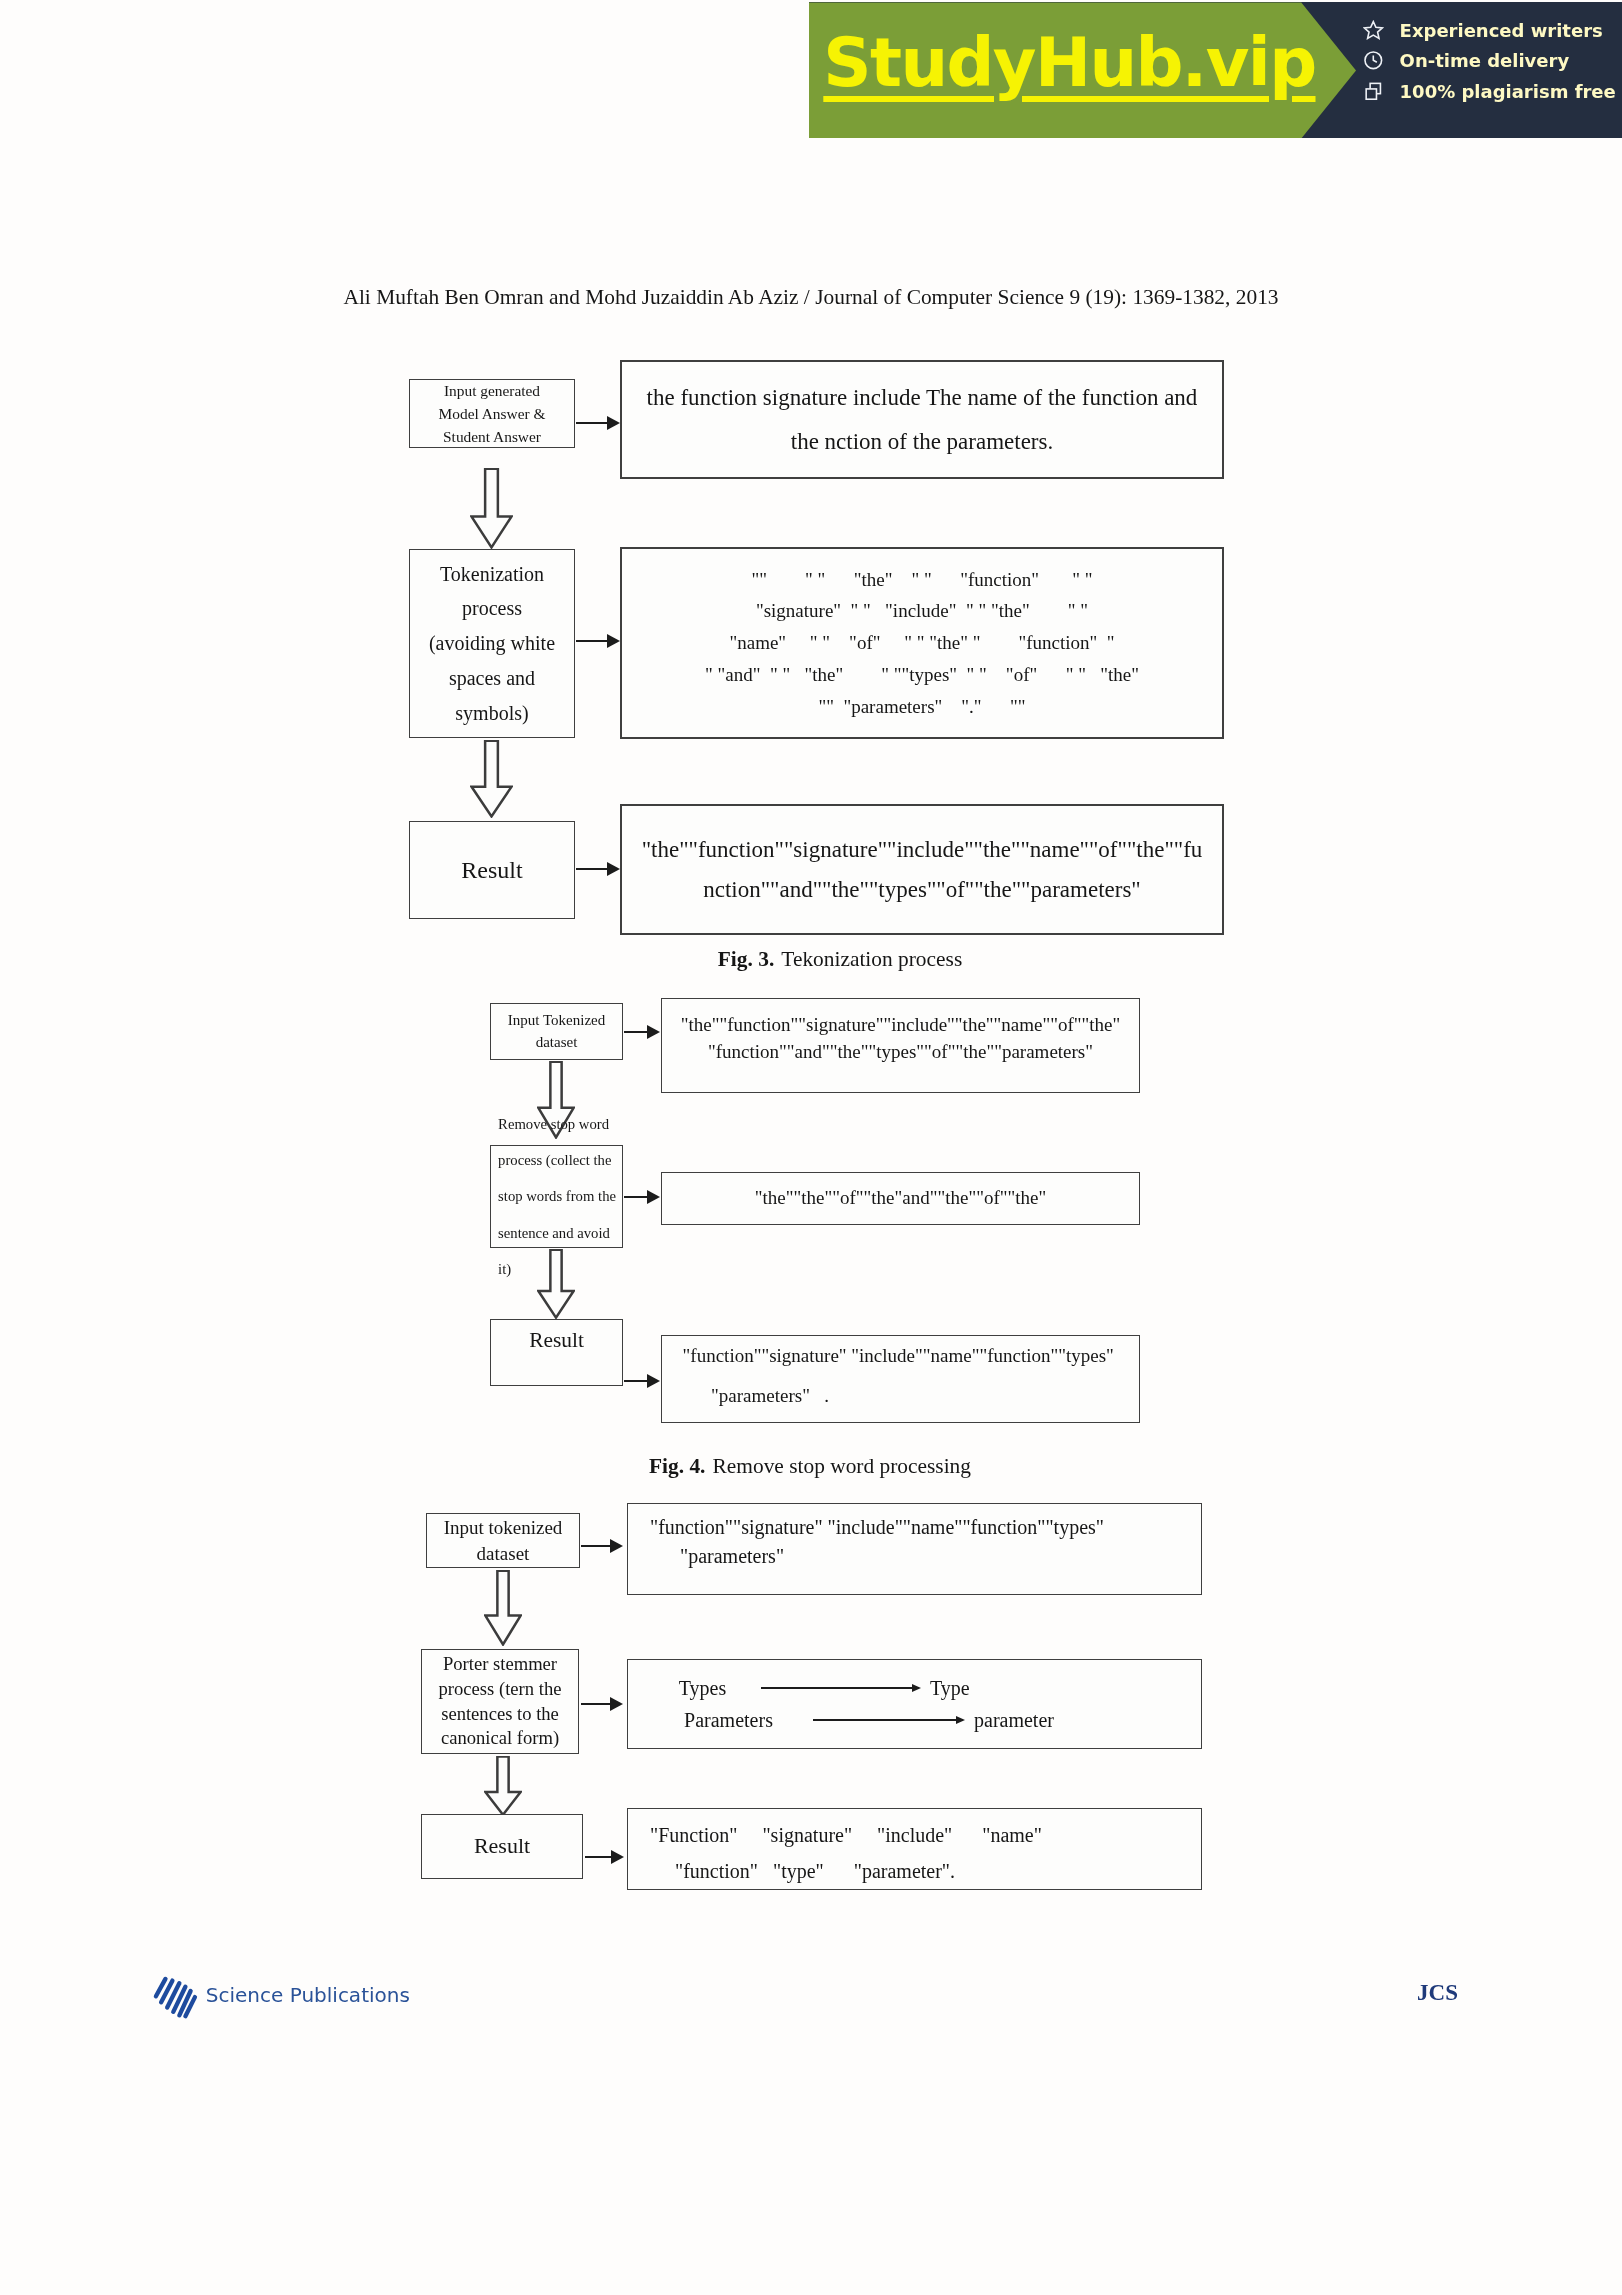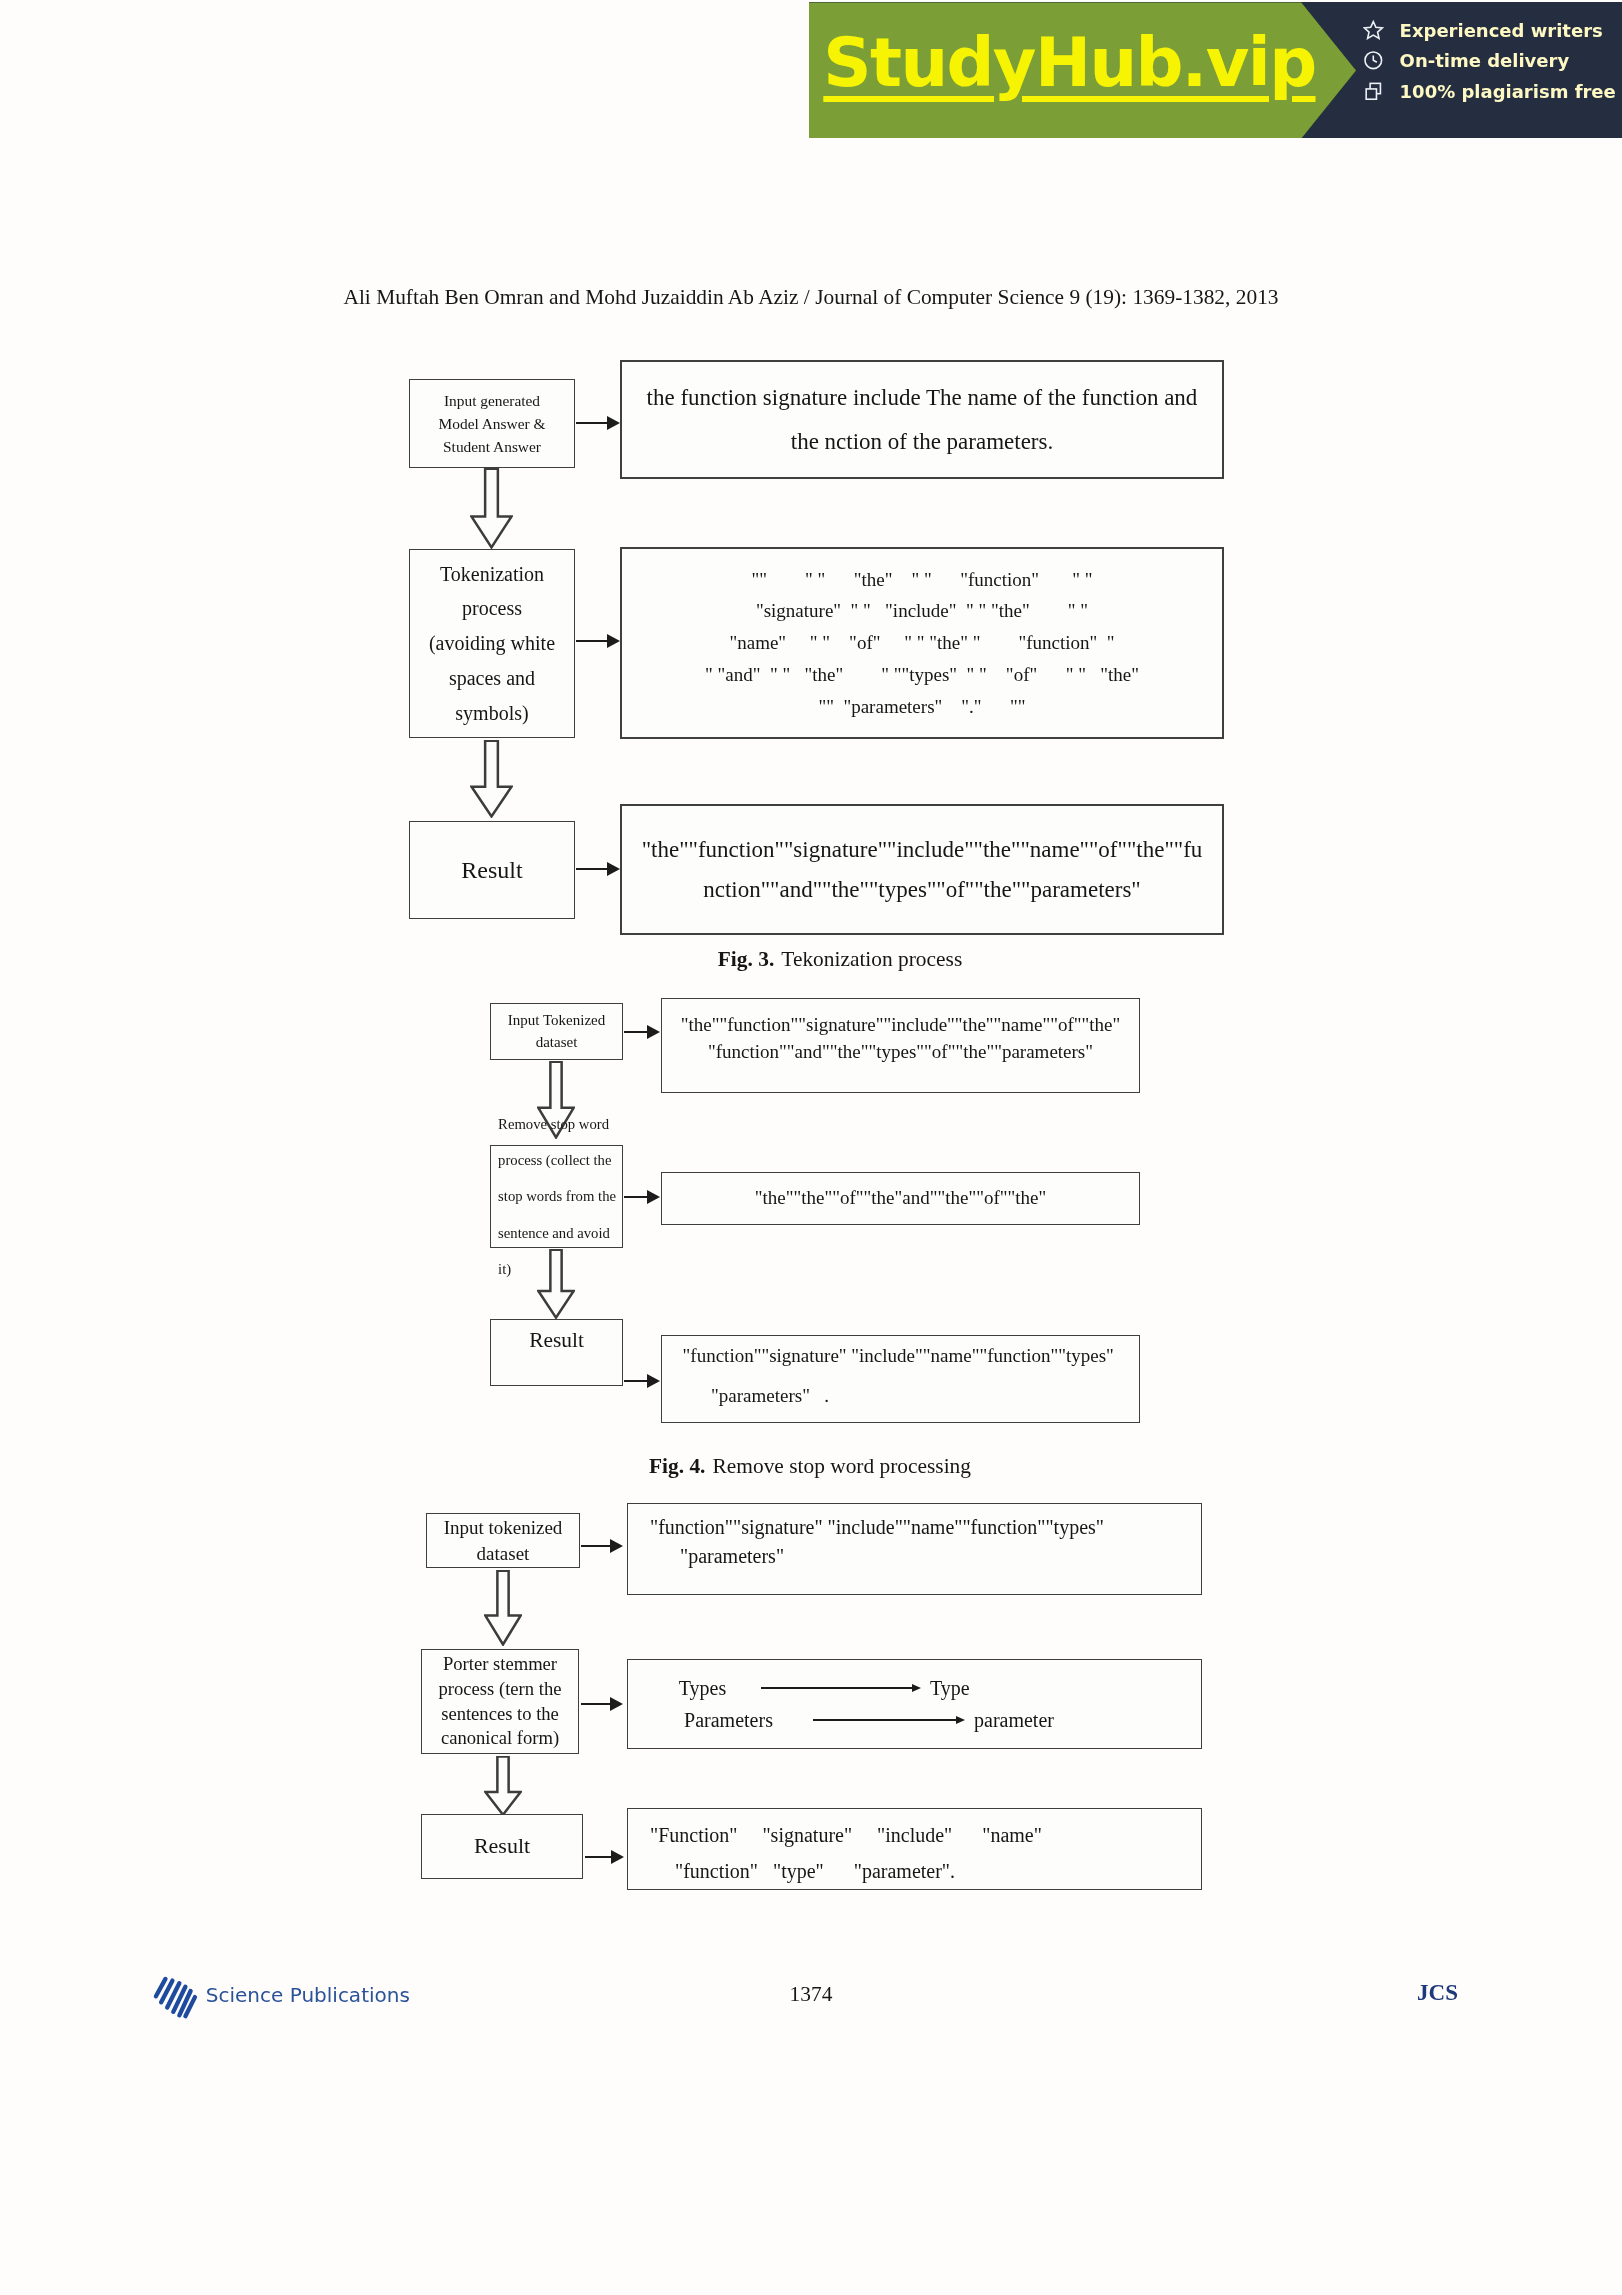--- a/index.html
+++ b/index.html
@@ -83,7 +83,7 @@
 
   <div class="citation">Ali Muftah Ben Omran and Mohd Juzaiddin Ab Aziz / Journal of Computer Science 9 (19): 1369-1382, 2013</div>
 
-  <div class="fcbox" style="left:409px;top:379px;width:166px;height:89px;font-size:15.4px;line-height:1.5;">
+  <div class="fcbox" style="left:409px;top:379px;width:166px;height:69px;font-size:15.4px;line-height:1.5;">
       <div class="ln">Input generated</div>
       <div class="ln">Model Answer &amp;</div>
       <div class="ln">Student Answer</div>

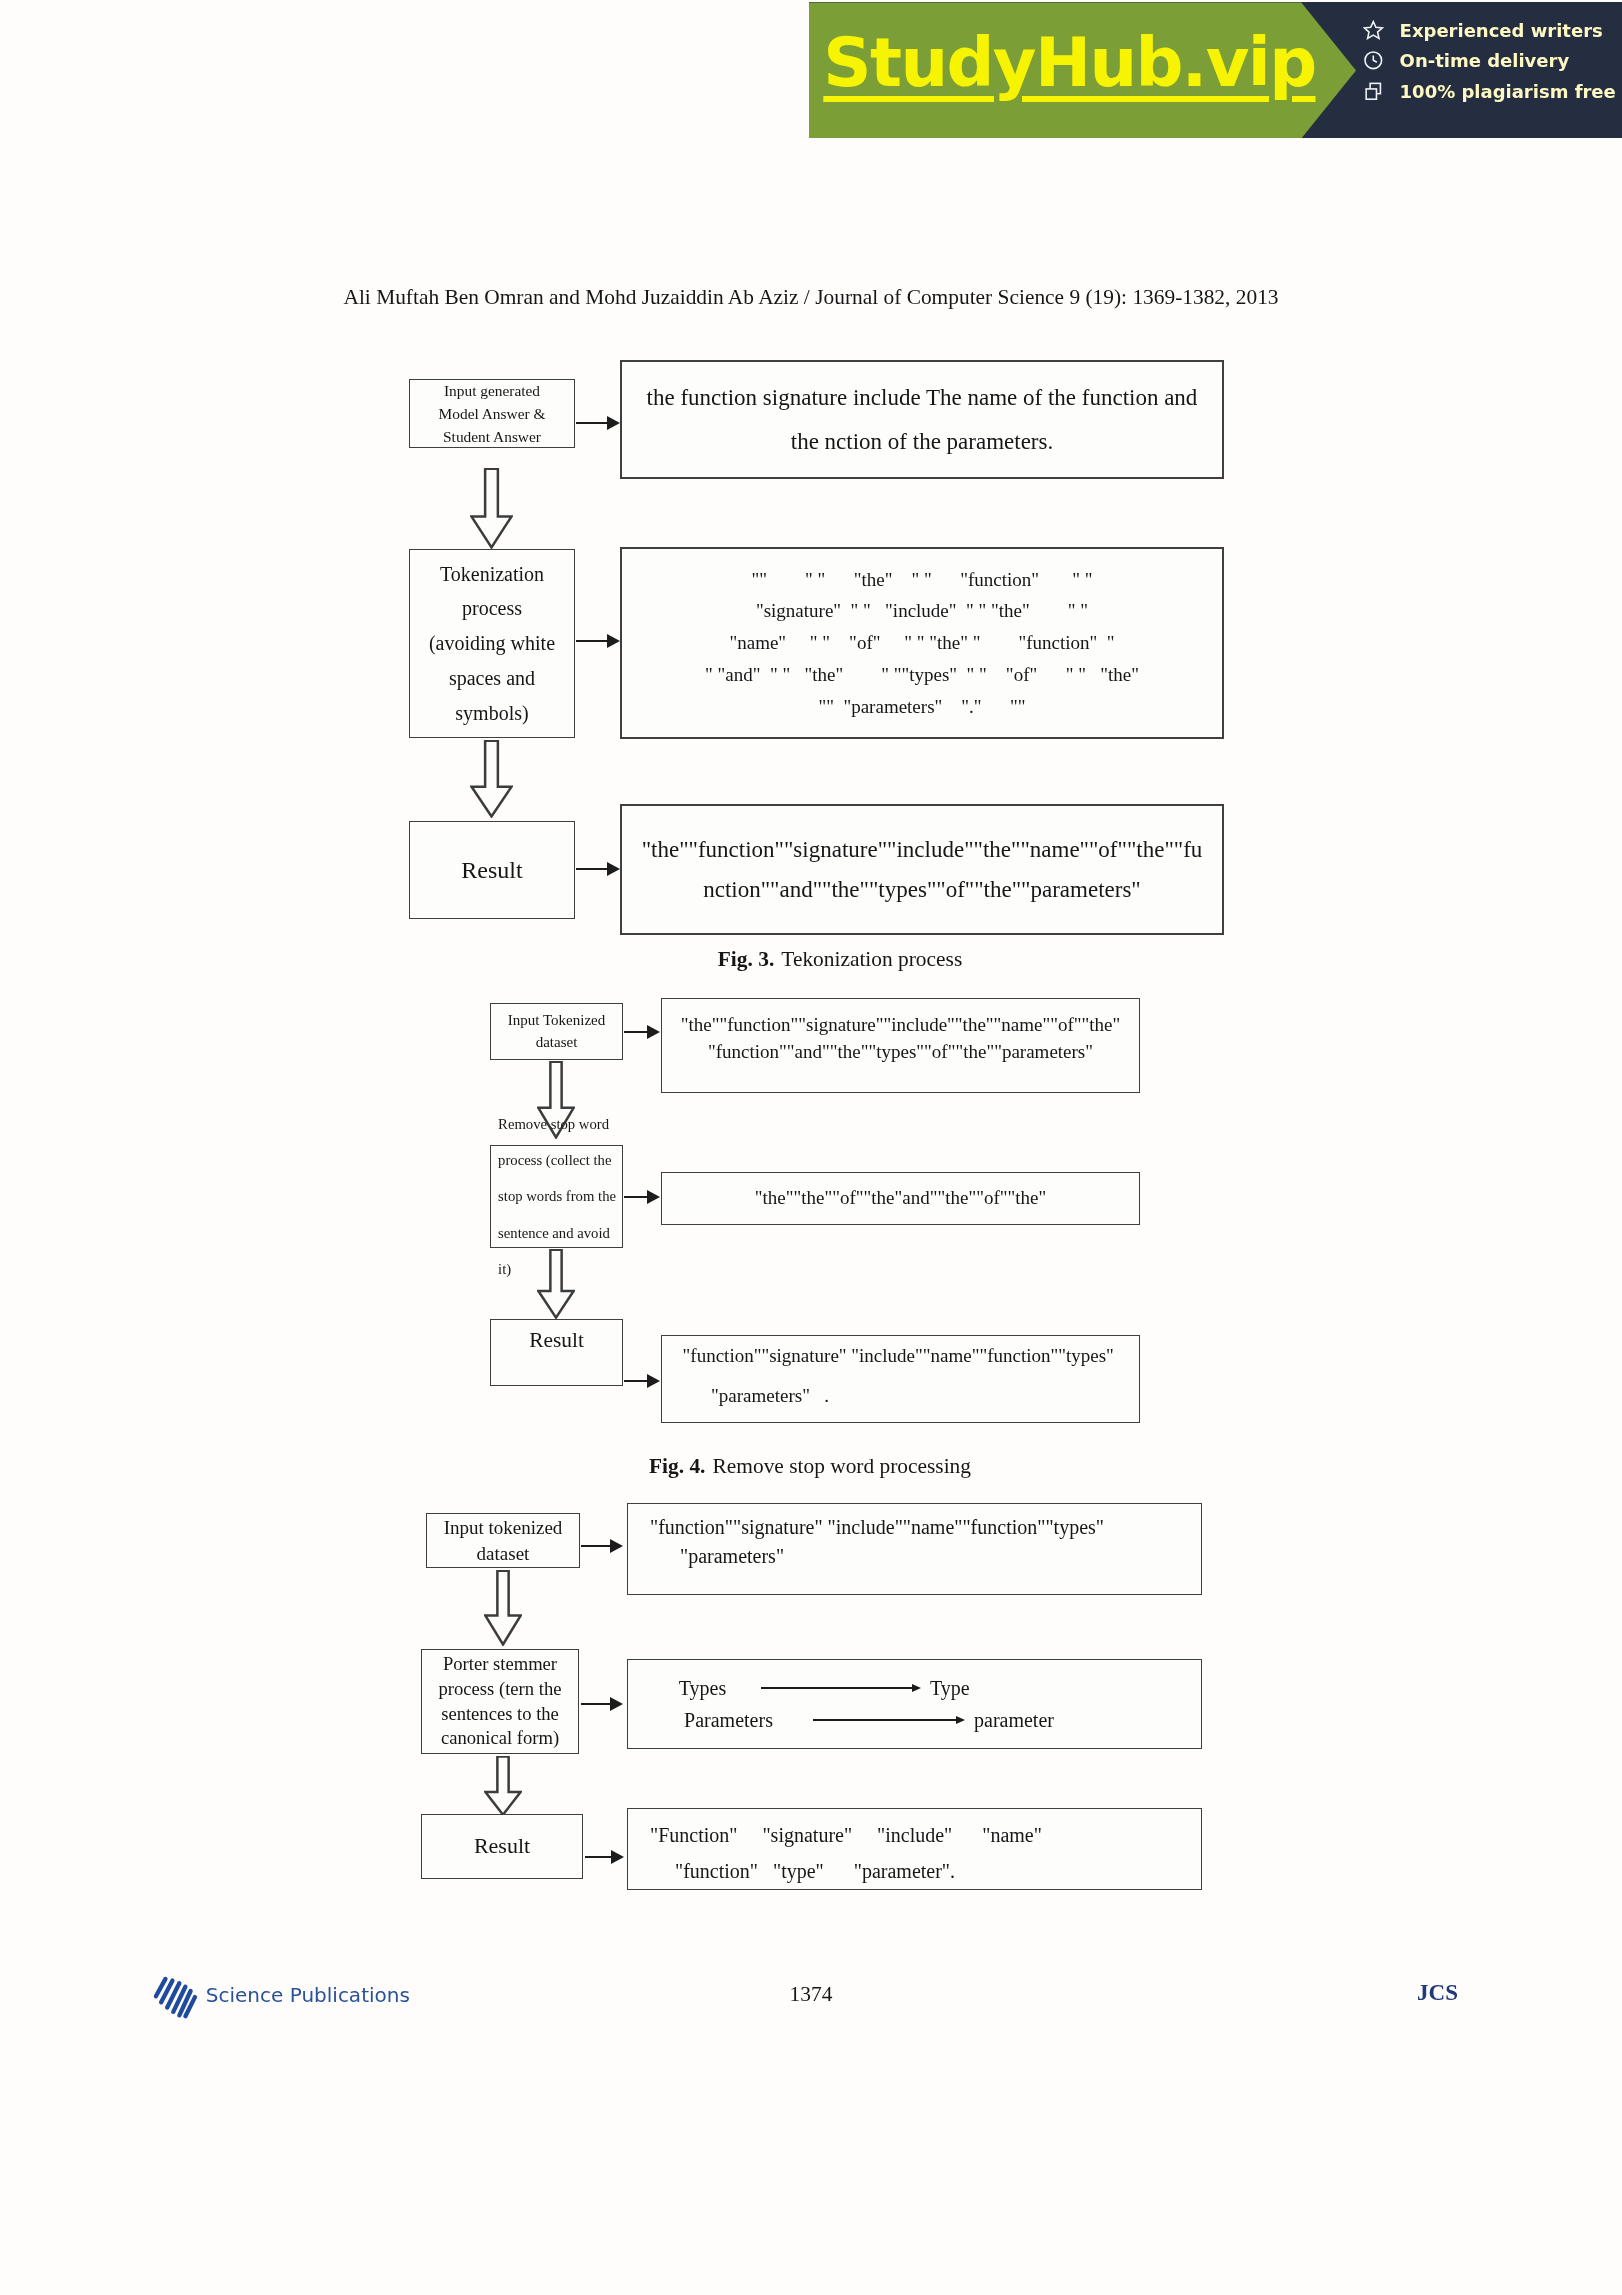--- a/index.html
+++ b/index.html
@@ -257,7 +257,6 @@
     </svg>
     <span>Science Publications</span>
   </div>
-  <div class="page-number">1374</div>
   <div class="journal-code">JCS</div>
 
 </div>

